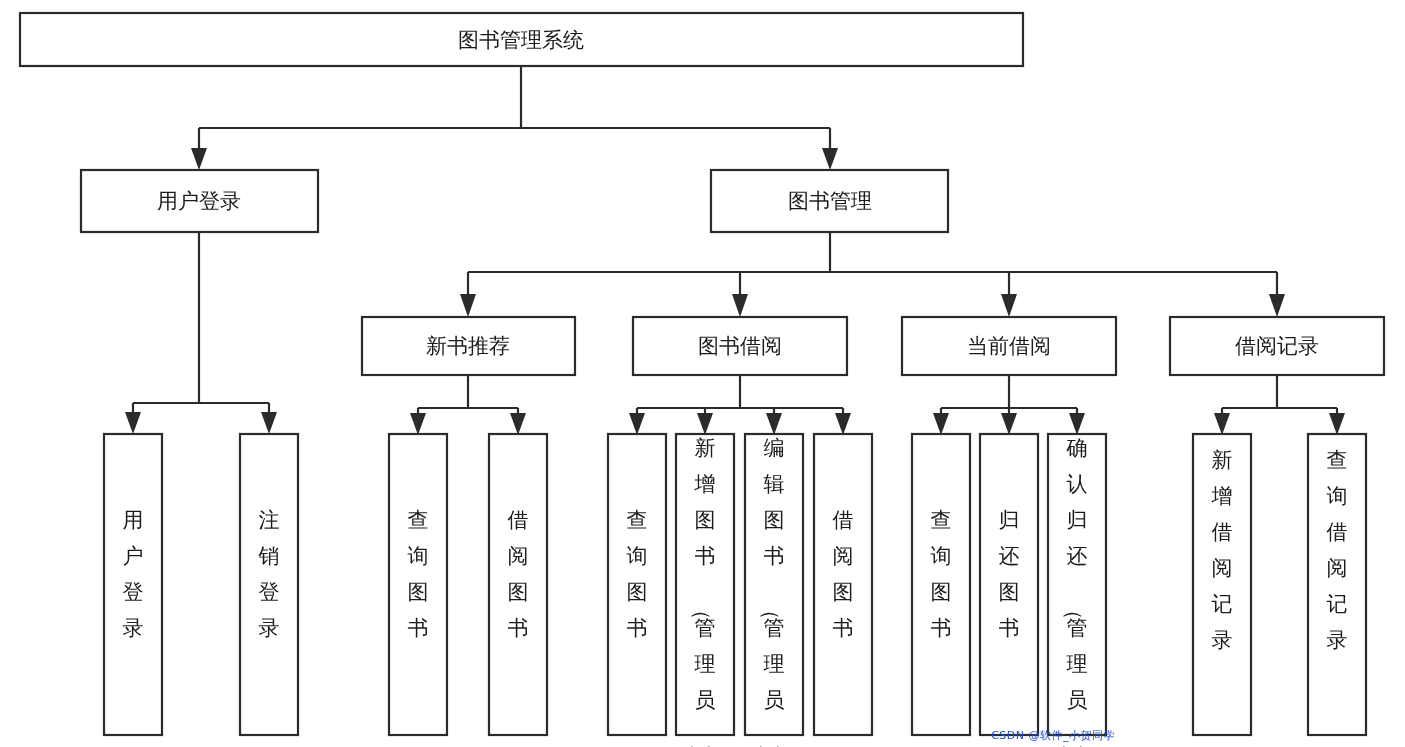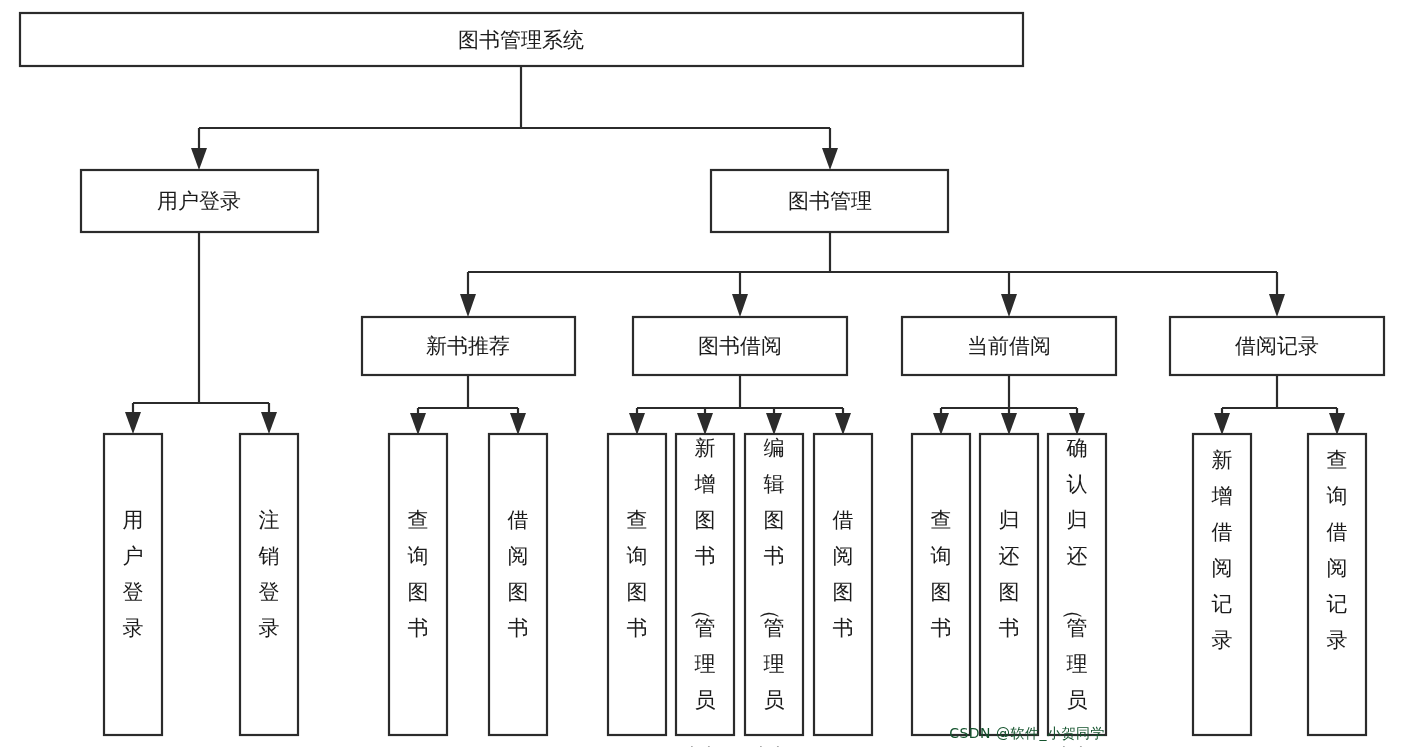--- a/index.html
+++ b/index.html
@@ -19,6 +19,7 @@
     width: 1115px;
     height: 747px;
     background: #ffffff;
+    padding-left: 10px;
   }
   svg.diagram-canvas {
     position: absolute;

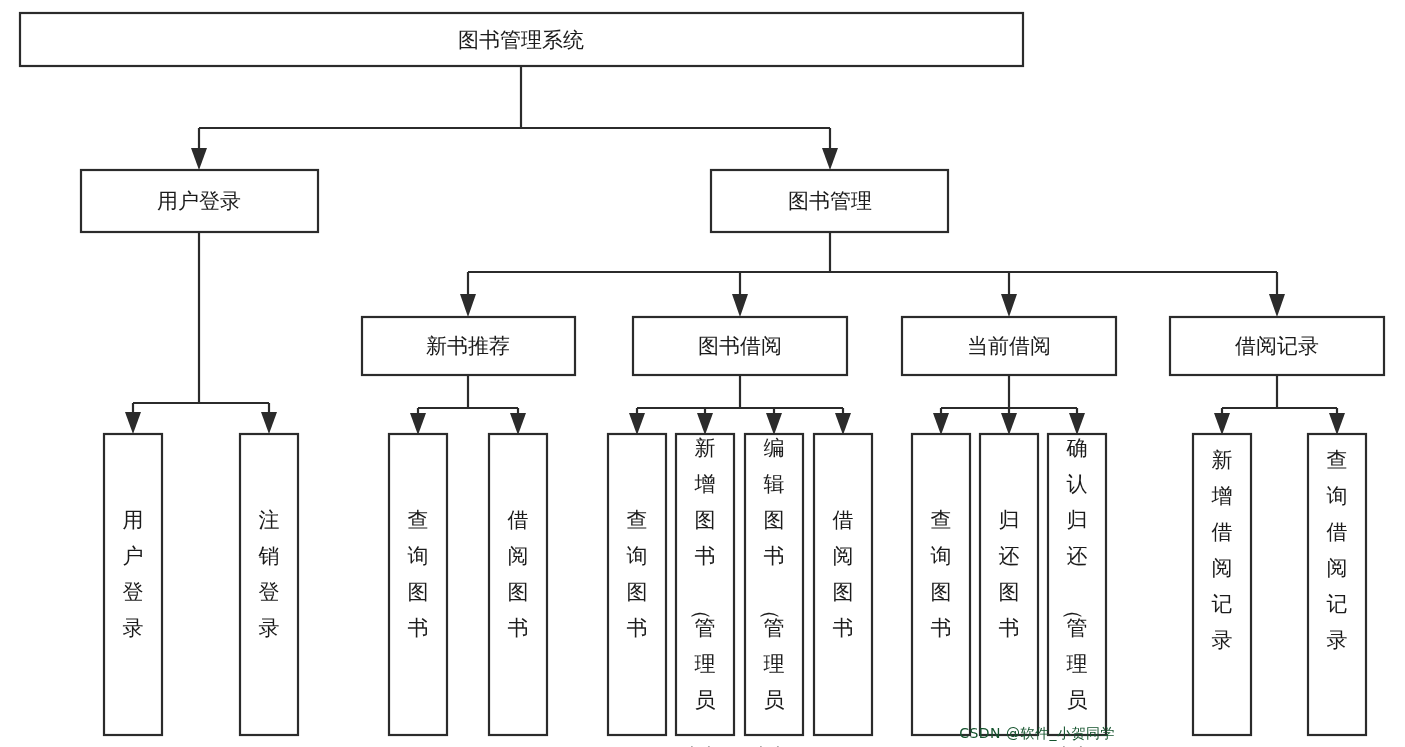--- a/index.html
+++ b/index.html
@@ -62,8 +62,8 @@
     right: 10px;
     bottom: 4px;
     font-family: "DejaVu Sans", "Liberation Sans", sans-serif;
-    font-size: 14px;
-    color: #14532d;
+    font-size: 11px;
+    color: #1d4ed8;
     letter-spacing: 0.5px;
     white-space: nowrap;
     user-select: none;

